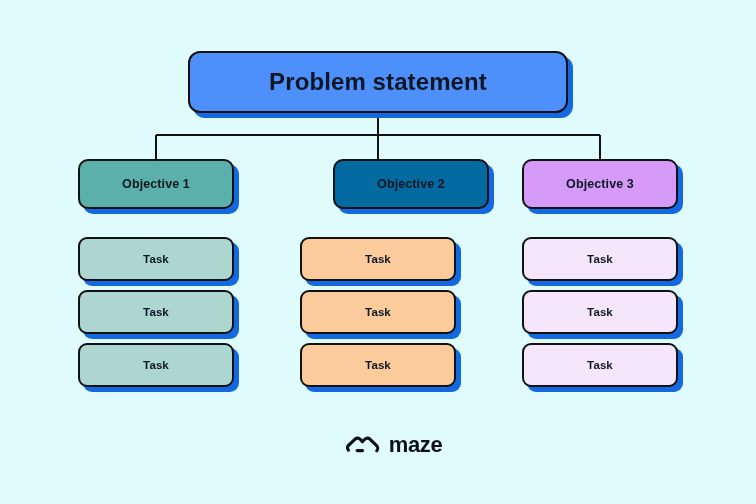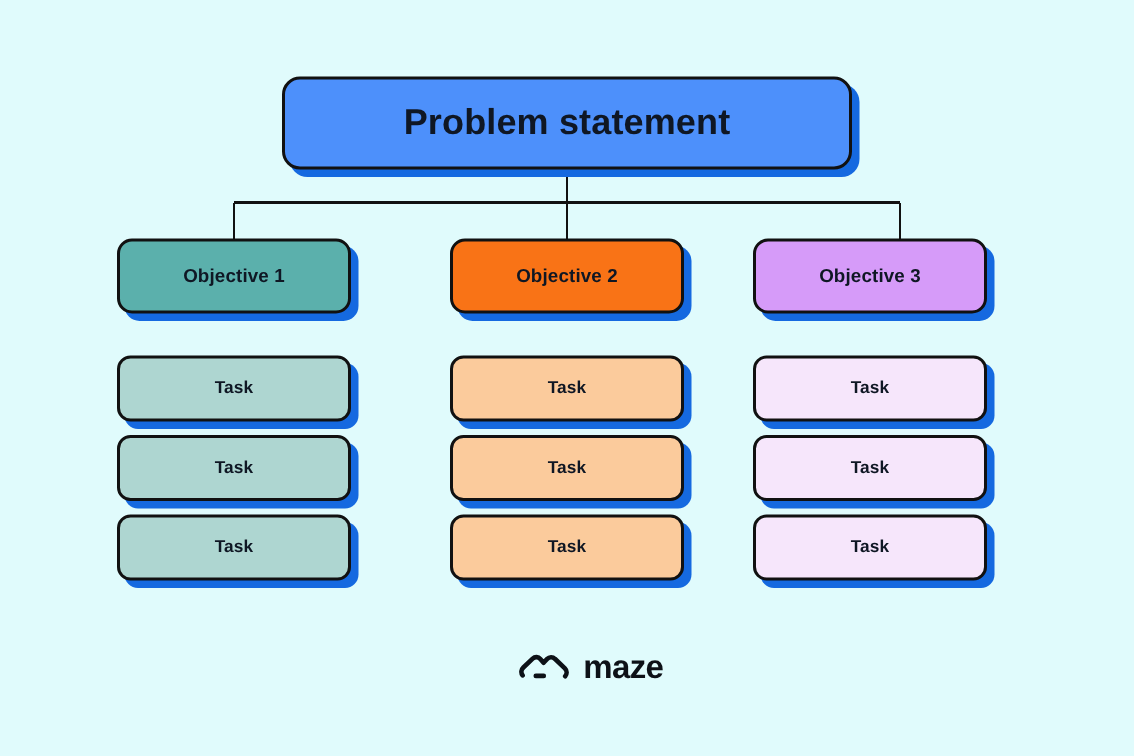--- a/index.html
+++ b/index.html
@@ -142,7 +142,7 @@
     <span>Task</span>
   </div>
 
-  <div class="node node-objective col-1" style="background: #f97316;">
+  <div class="node node-objective col-1" style="background: #0369a1; margin-left: 33px;">
     <span>Objective 2</span>
   </div>
   <div class="node node-task col-1 row-0" style="background: rgb(251, 203, 156);">

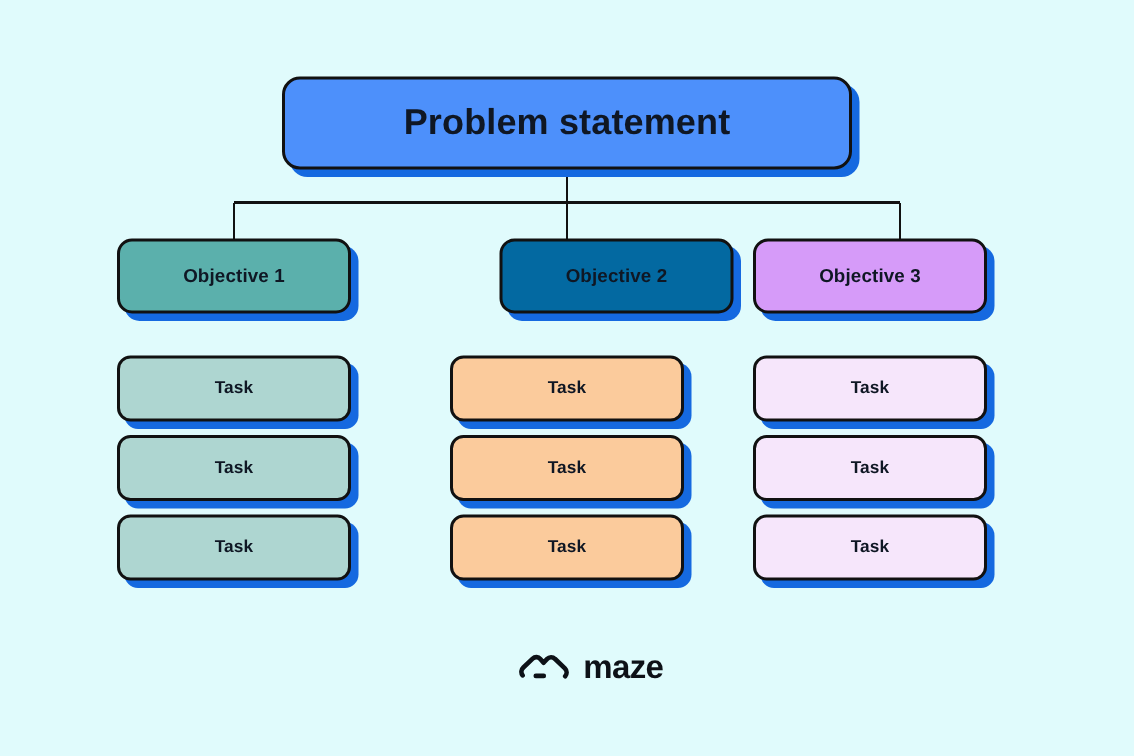--- a/index.html
+++ b/index.html
@@ -77,7 +77,7 @@
 
   .col-0 { left: 78px; }
   .col-1 { left: 300px; }
-  .col-2 { left: 502px; }
+  .col-2 { left: 522px; }
 
   .row-0 { top: 237px; }
   .row-1 { top: 290px; }

